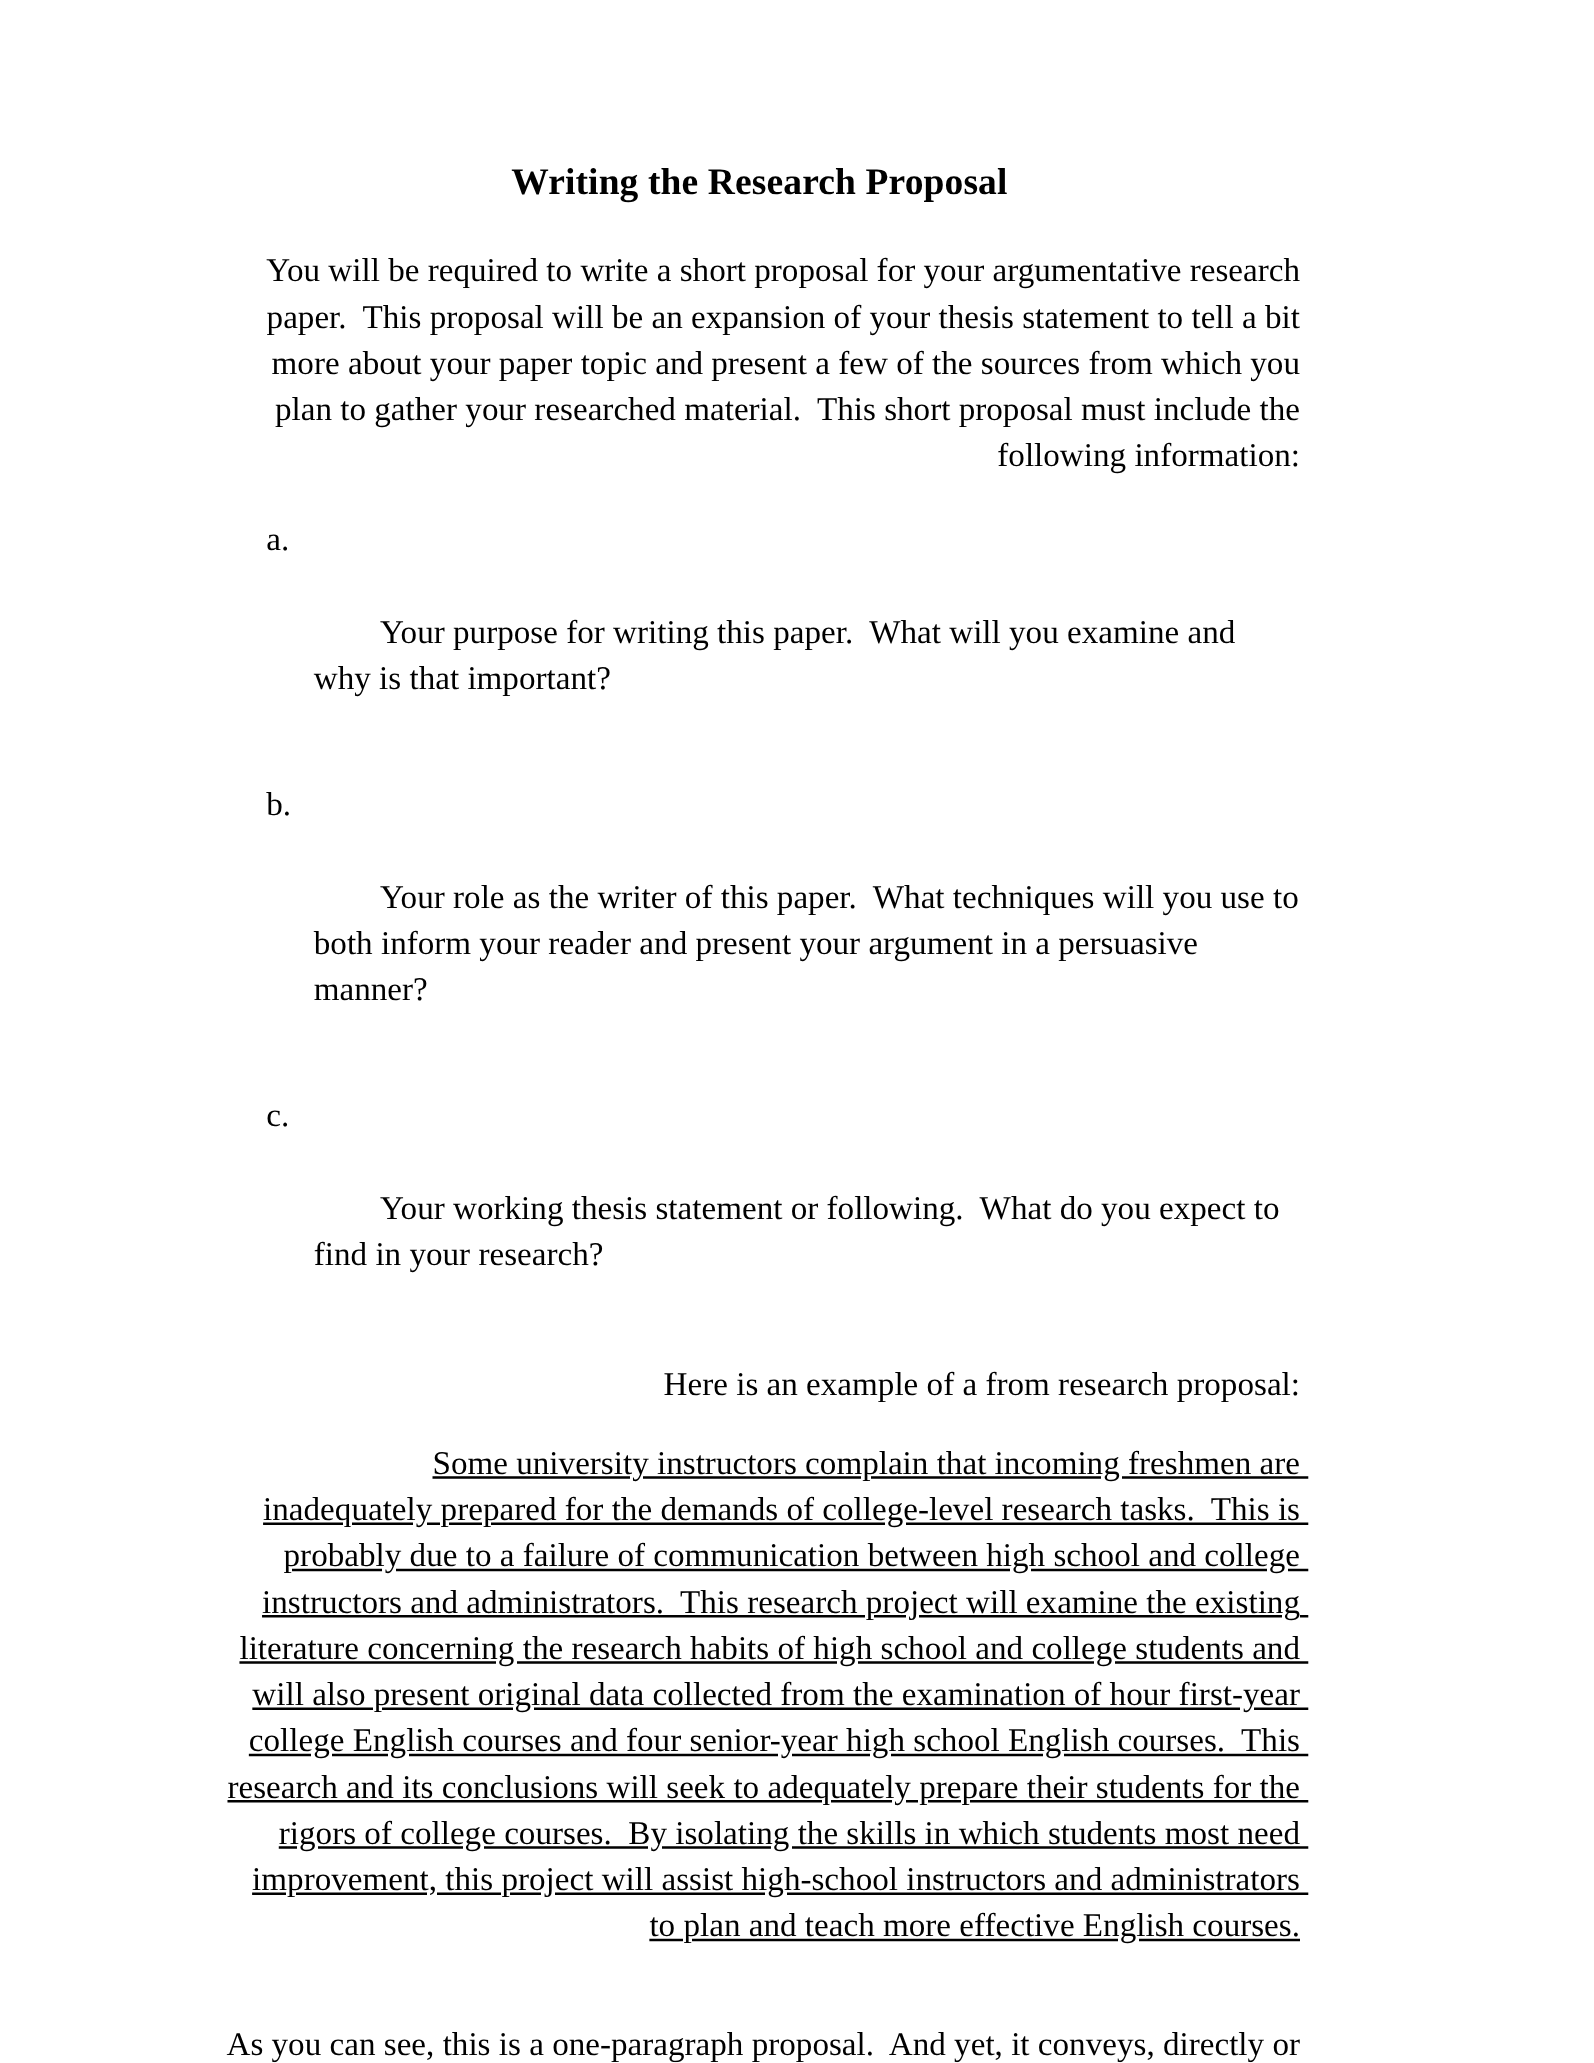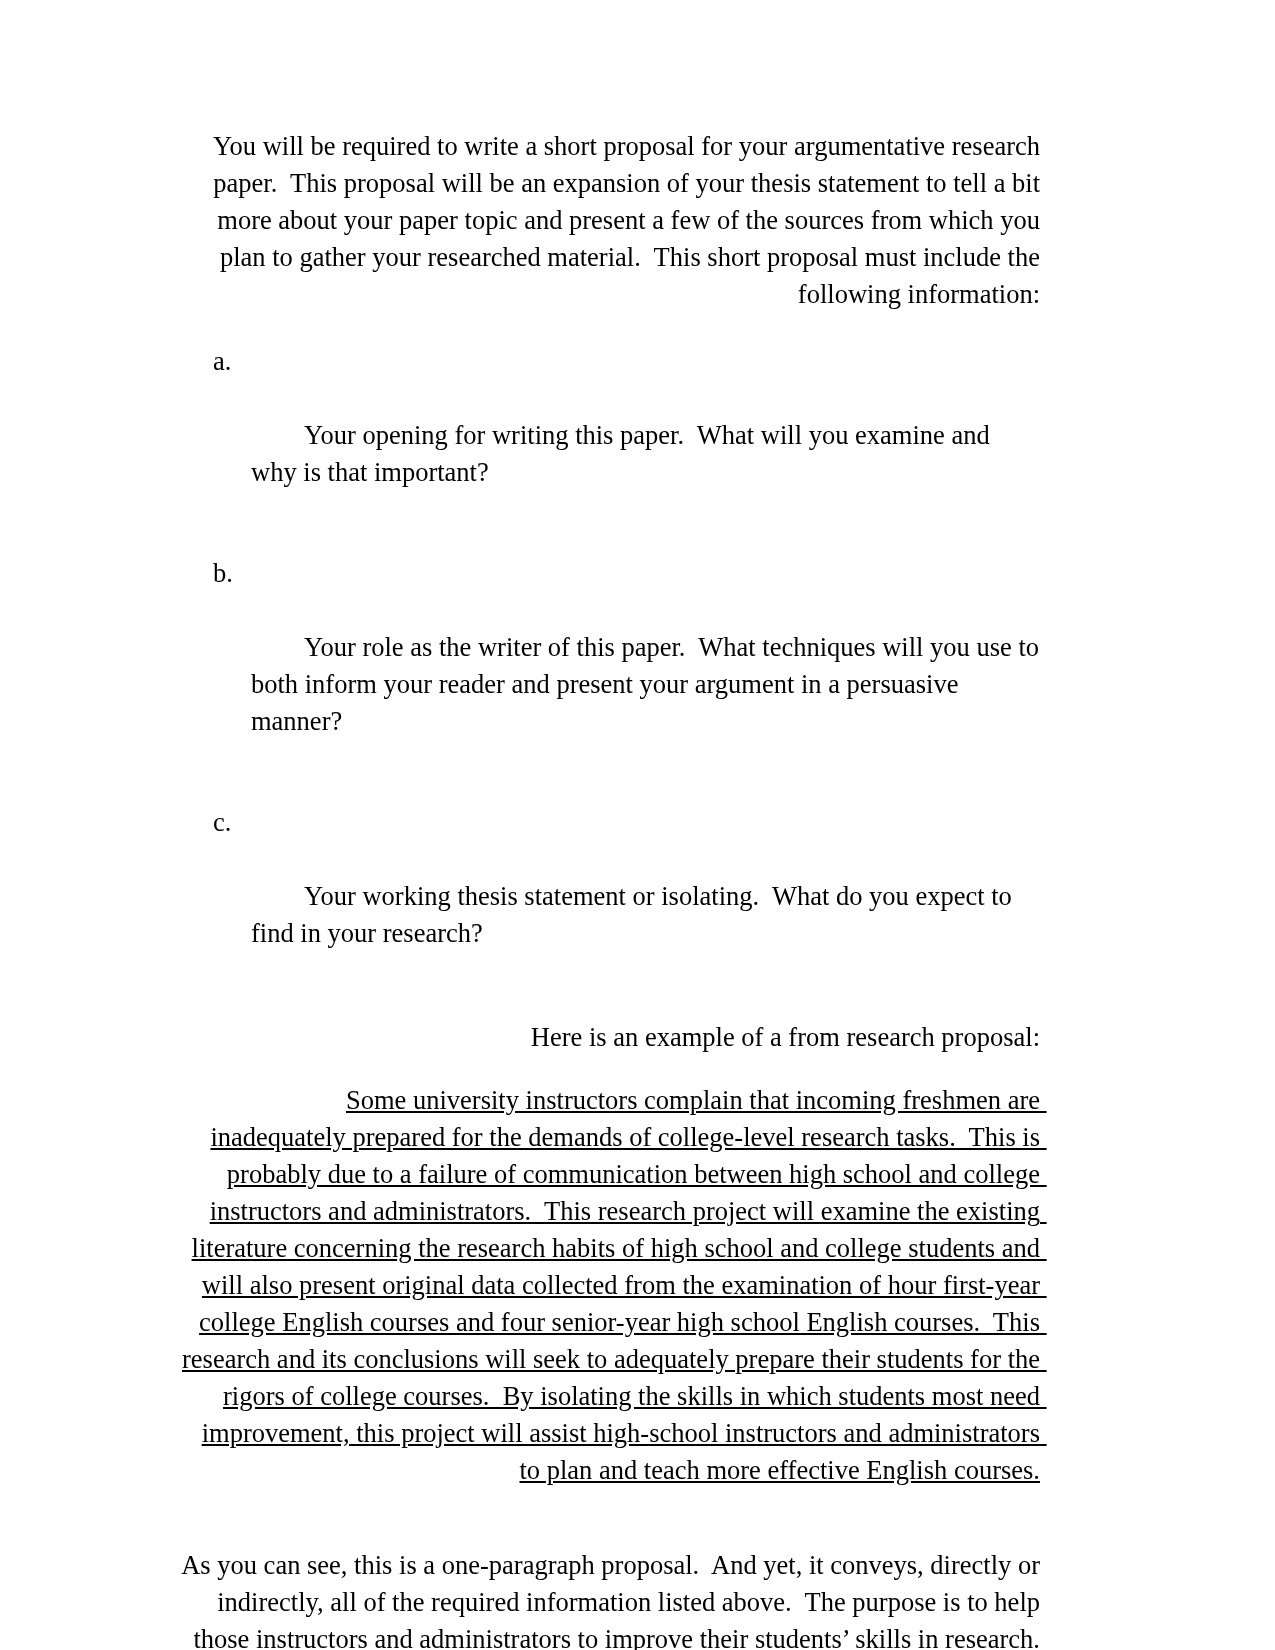--- a/index.html
+++ b/index.html
@@ -93,6 +93,7 @@
 <div class="page">
   <div class="content">
 
+    <h1 class="doc-title">Writing the Research Proposal</h1>
 
     <p class="para">You will be required to write a short proposal for your argumentative research paper.  This proposal will be an expansion of your thesis statement to tell a bit more about your paper topic and present a few of the sources from which you plan to gather your researched material.  This short proposal must include the following information:</p>
 

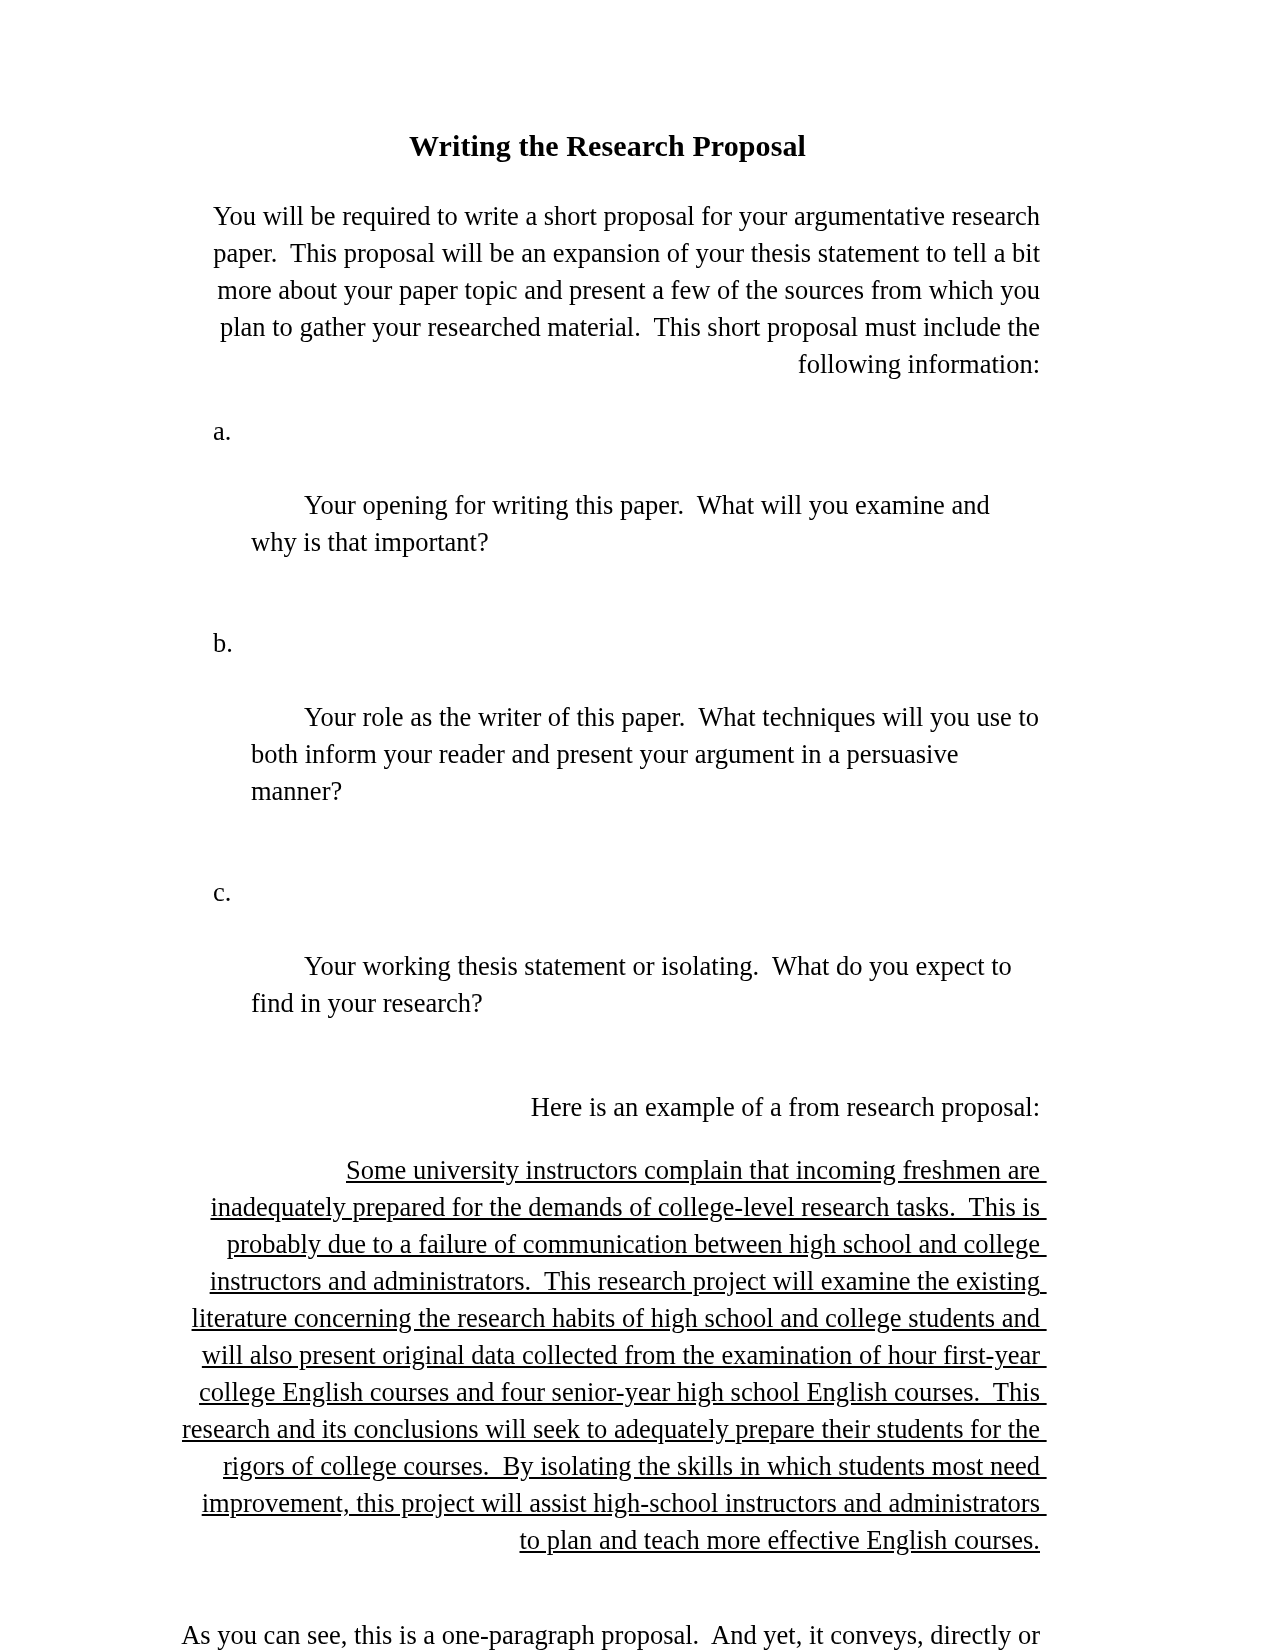--- a/index.html
+++ b/index.html
@@ -100,7 +100,7 @@
     <ul class="list">
       <li class="list-item">
         <span class="list-marker">a.</span>
-        <span>Your opening for writing this paper.  What will you examine and why is that important?</span>
+        <span>Your purpose for writing this paper.  What will you examine and why is that important?</span>
       </li>
       <li class="list-item">
         <span class="list-marker">b.</span>

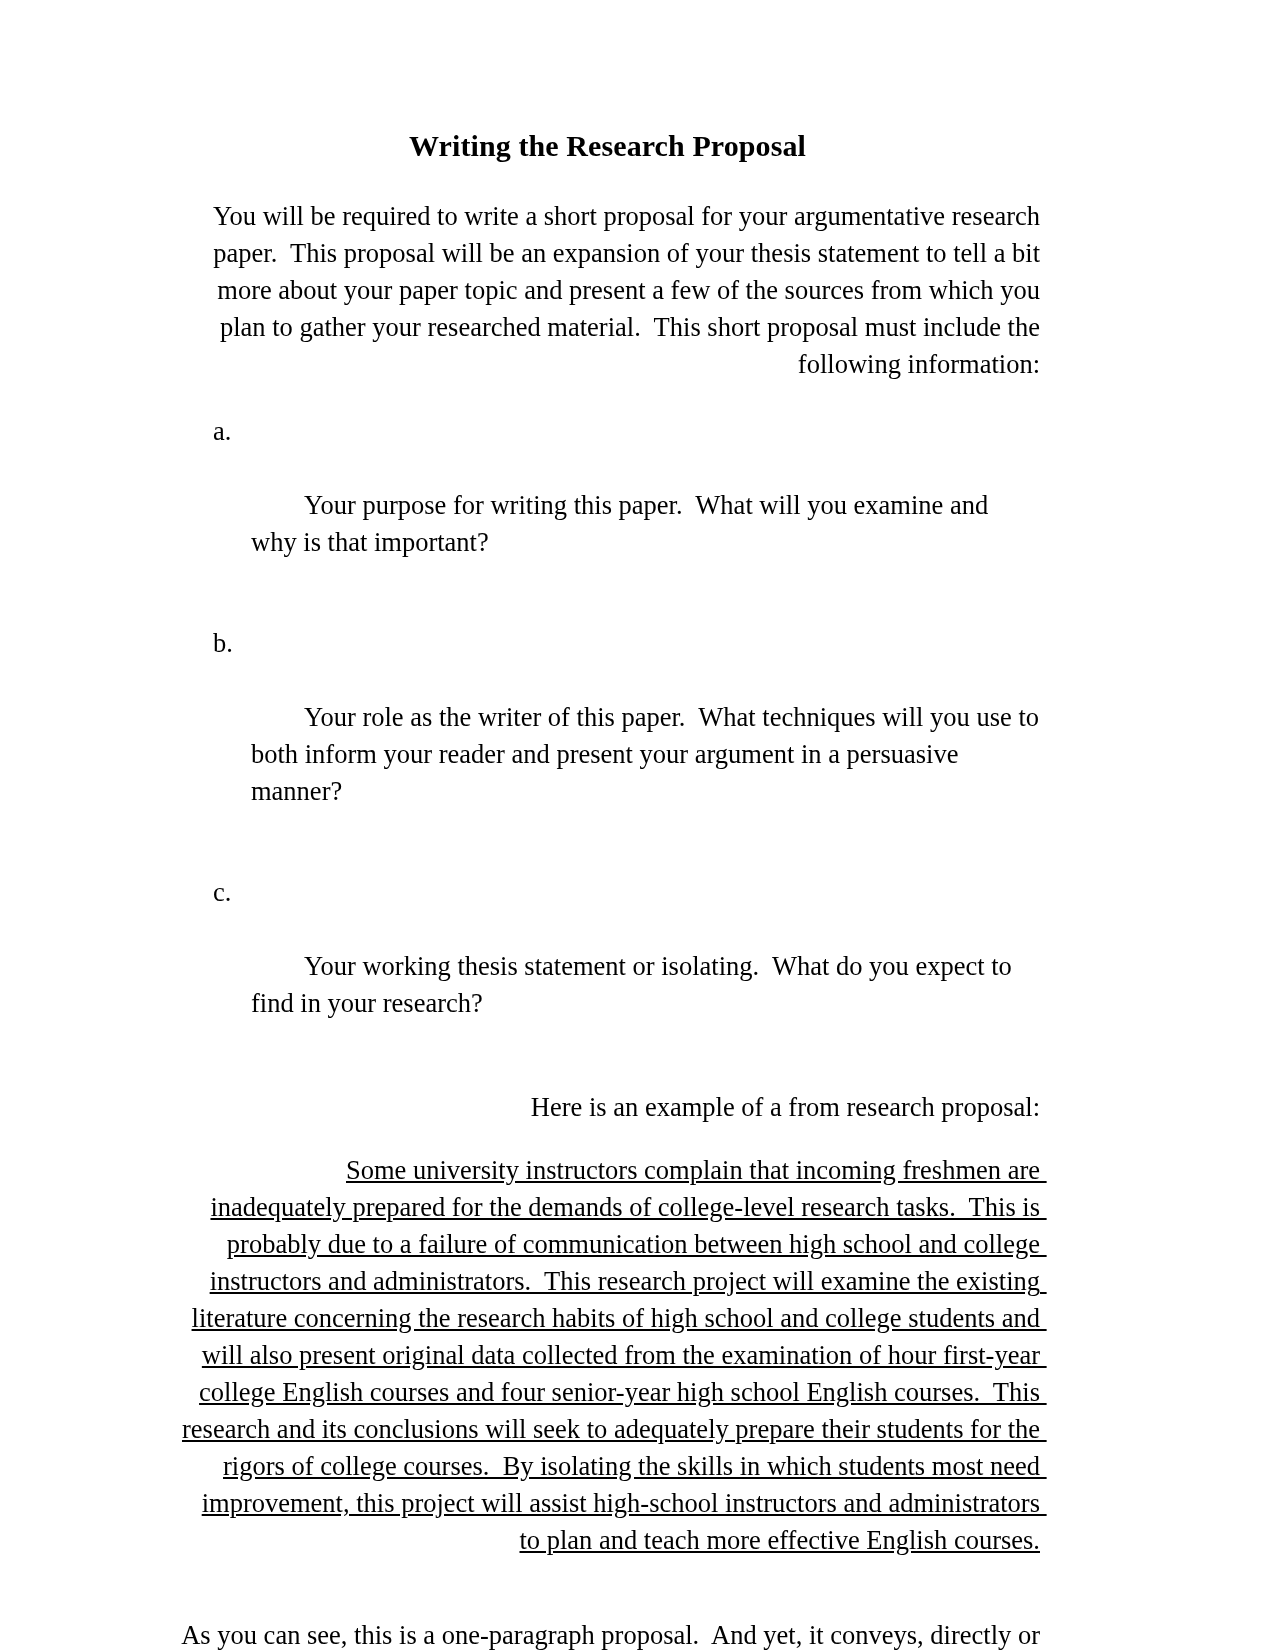--- a/index.html
+++ b/index.html
@@ -108,7 +108,7 @@
       </li>
       <li class="list-item">
         <span class="list-marker">c.</span>
-        <span>Your working thesis statement or isolating.  What do you expect to find in your research?</span>
+        <span>Your working thesis statement or following.  What do you expect to find in your research?</span>
       </li>
     </ul>
 

